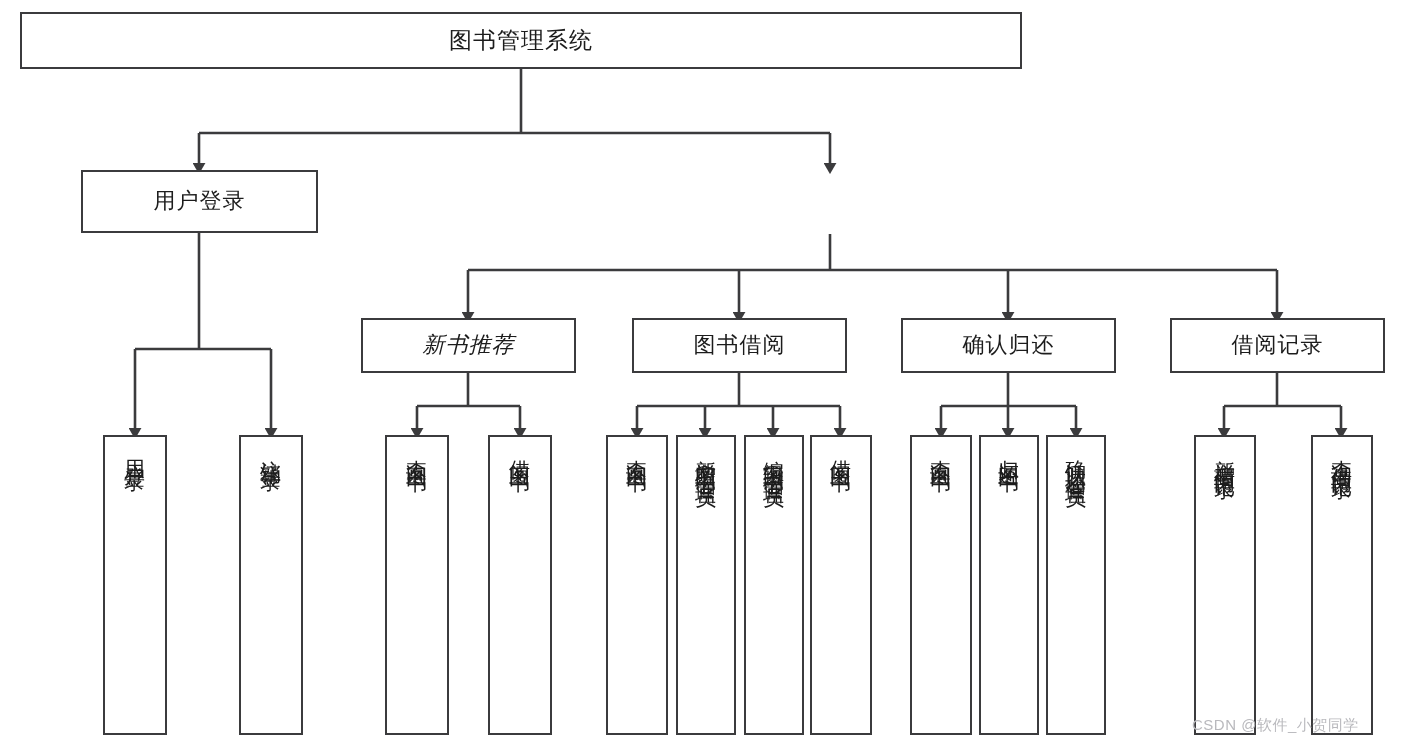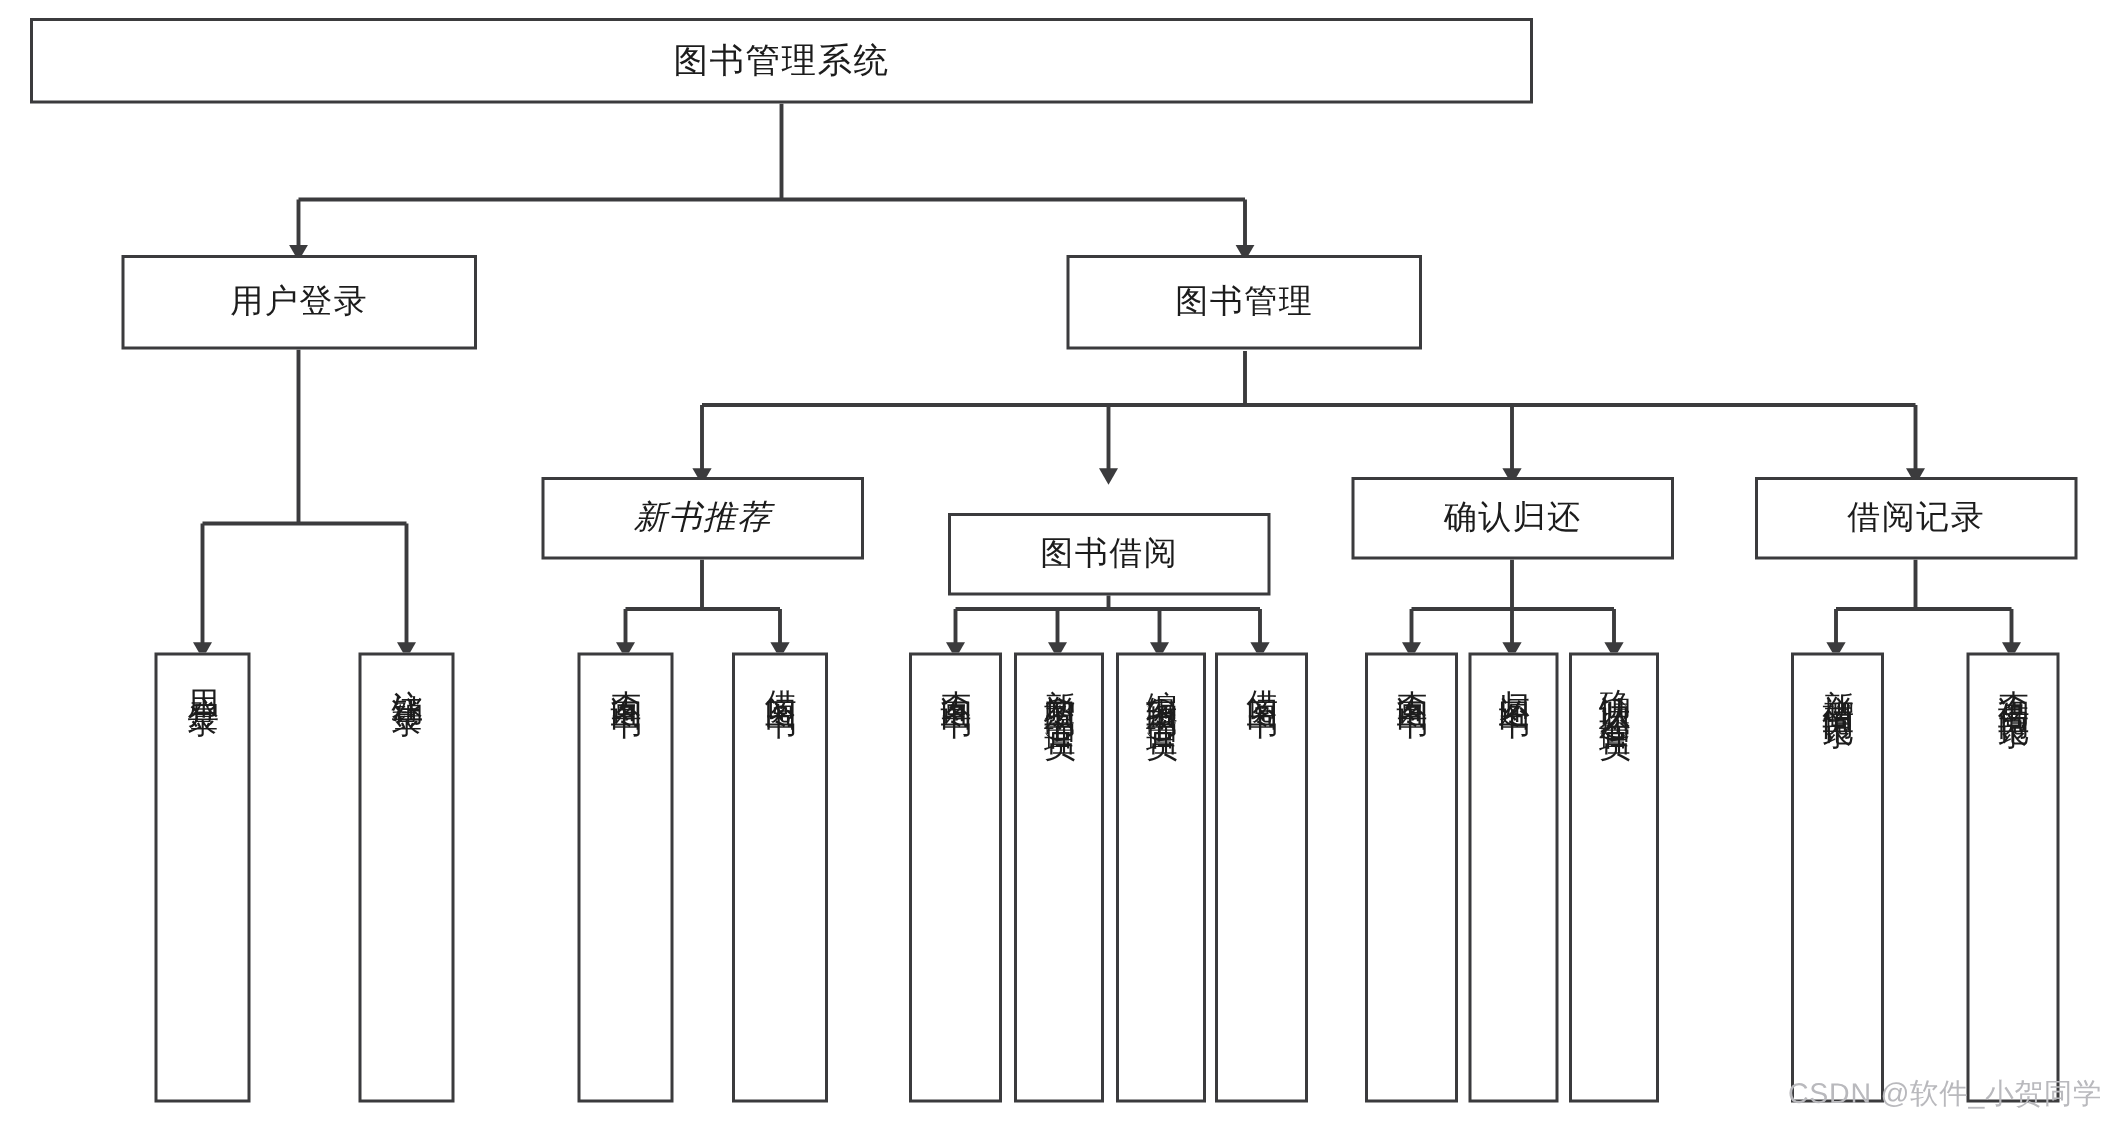--- a/index.html
+++ b/index.html
@@ -142,9 +142,6 @@
     <span class="node-label">用户登录</span>
   </div>
 
-  <div class="node horiz" style="left:711px; top:170px; width:237px; height:63px;">
-    <span class="node-label">图书管理</span>
-  </div>
 
   <div class="node horiz" style="left:361px; top:318px; width:215px; height:55px;font-style:italic;">
     <span class="node-label">新书推荐</span>

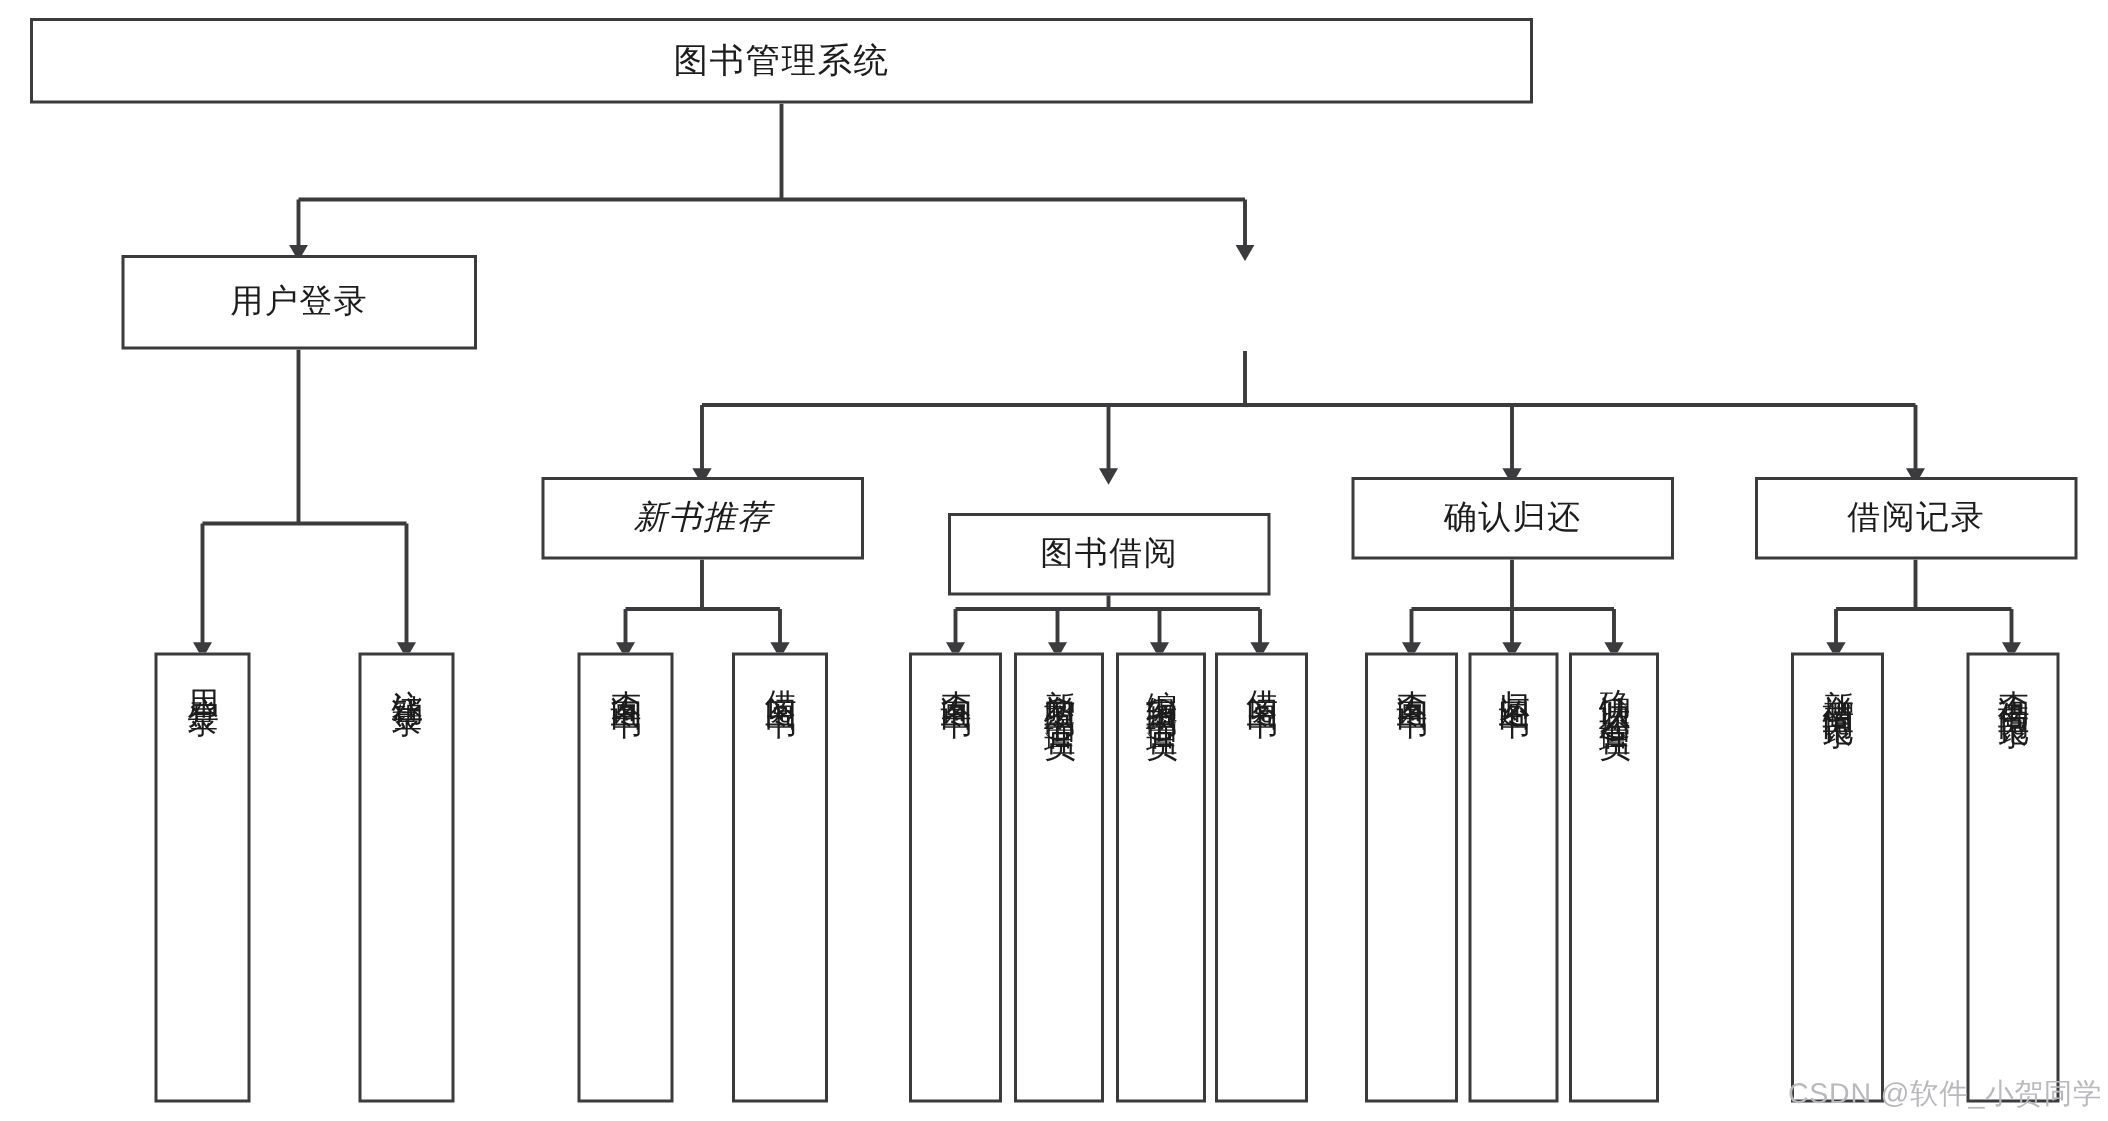--- a/index.html
+++ b/index.html
@@ -147,7 +147,7 @@
     <span class="node-label">新书推荐</span>
   </div>
 
-  <div class="node horiz" style="left:632px; top:318px; width:215px; height:55px;margin-top:24px;">
+  <div class="node horiz" style="left:632px; top:318px; width:215px; height:55px;">
     <span class="node-label">图书借阅</span>
   </div>
 

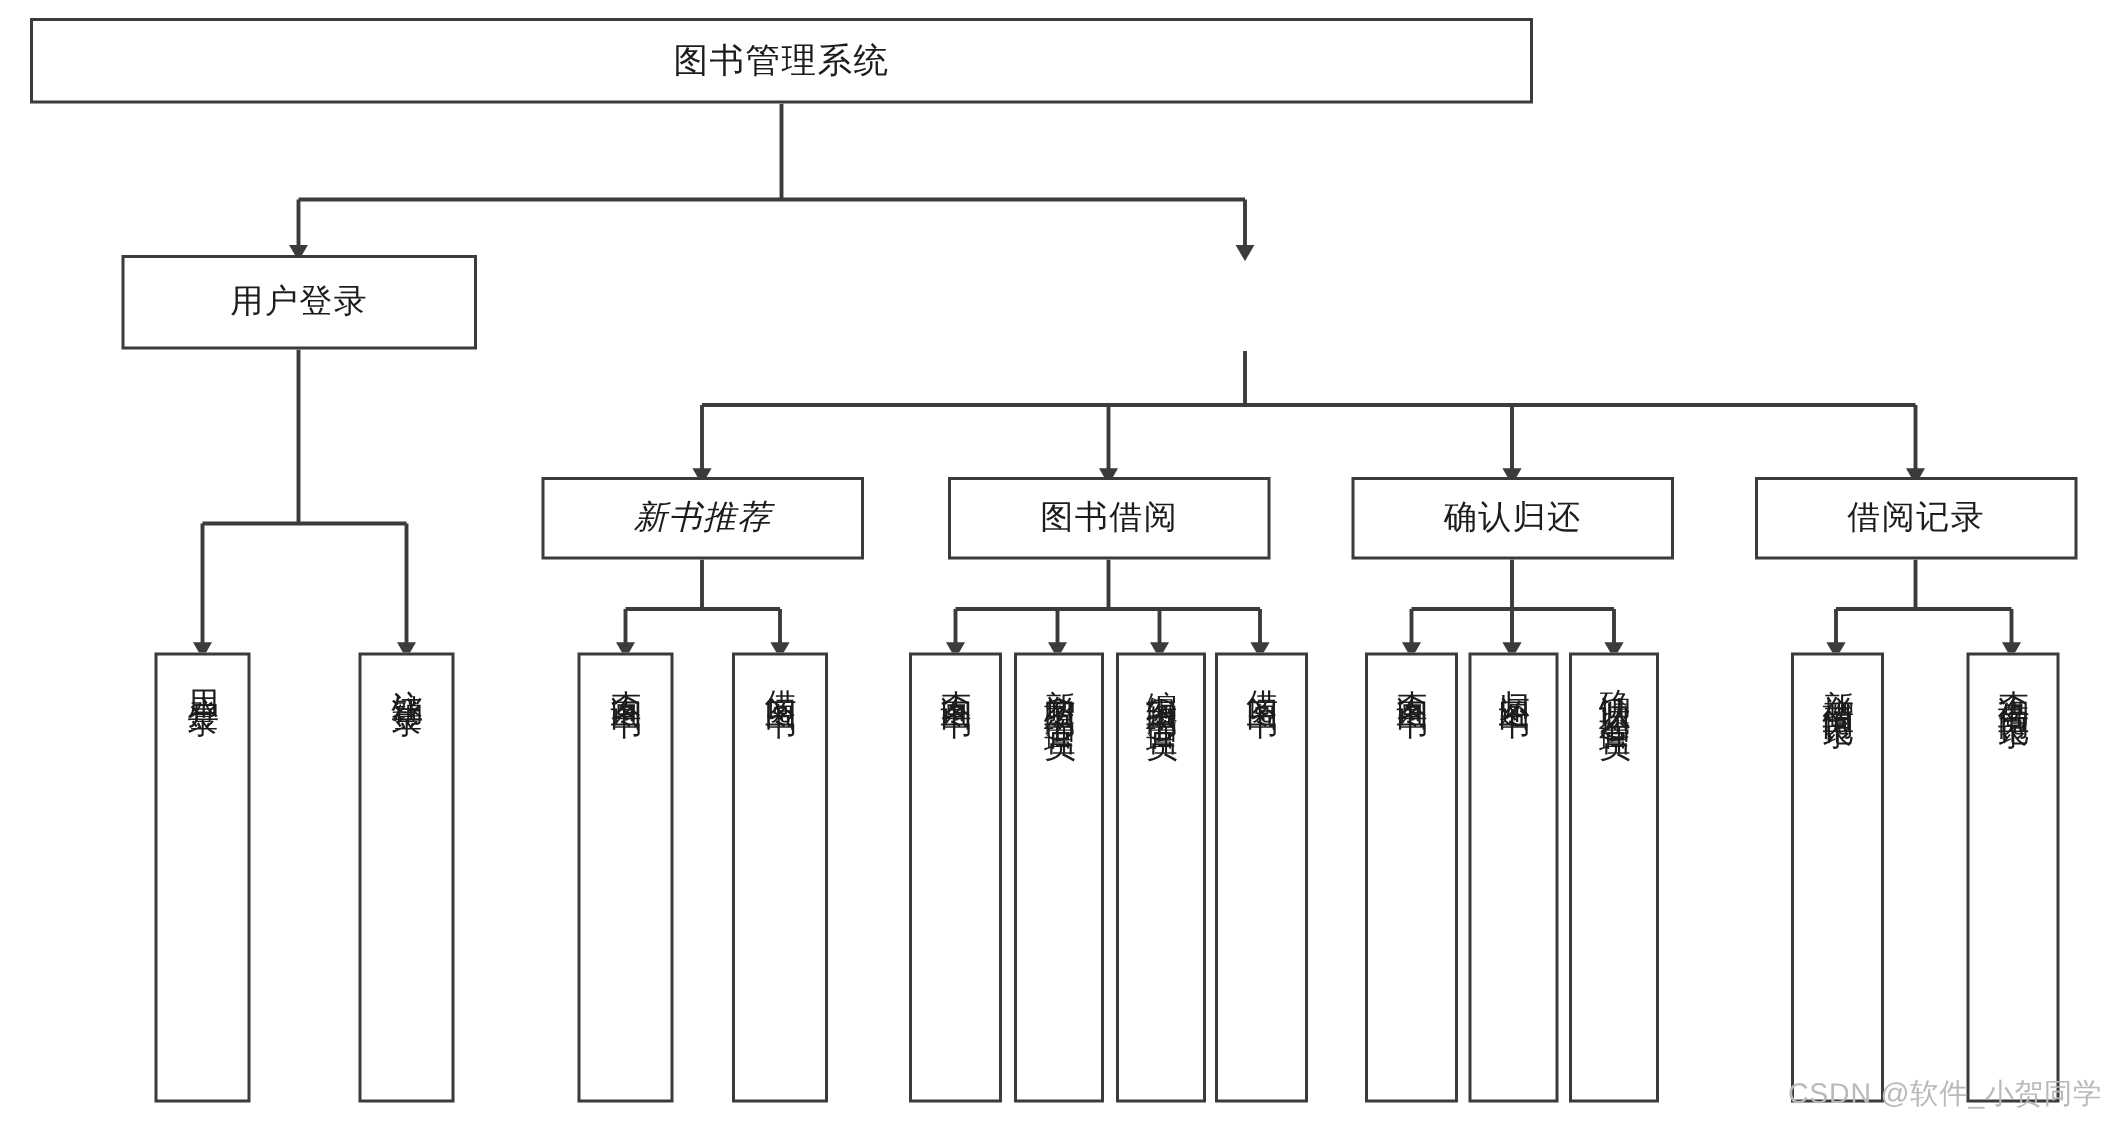--- a/index.html
+++ b/index.html
@@ -68,7 +68,7 @@
     position: absolute;
     left: 1192px;
     top: 716px;
-    font-size: 19px;
+    font-size: 15px;
     color: #b9b9bd;
     letter-spacing: 0.5px;
     white-space: nowrap;

